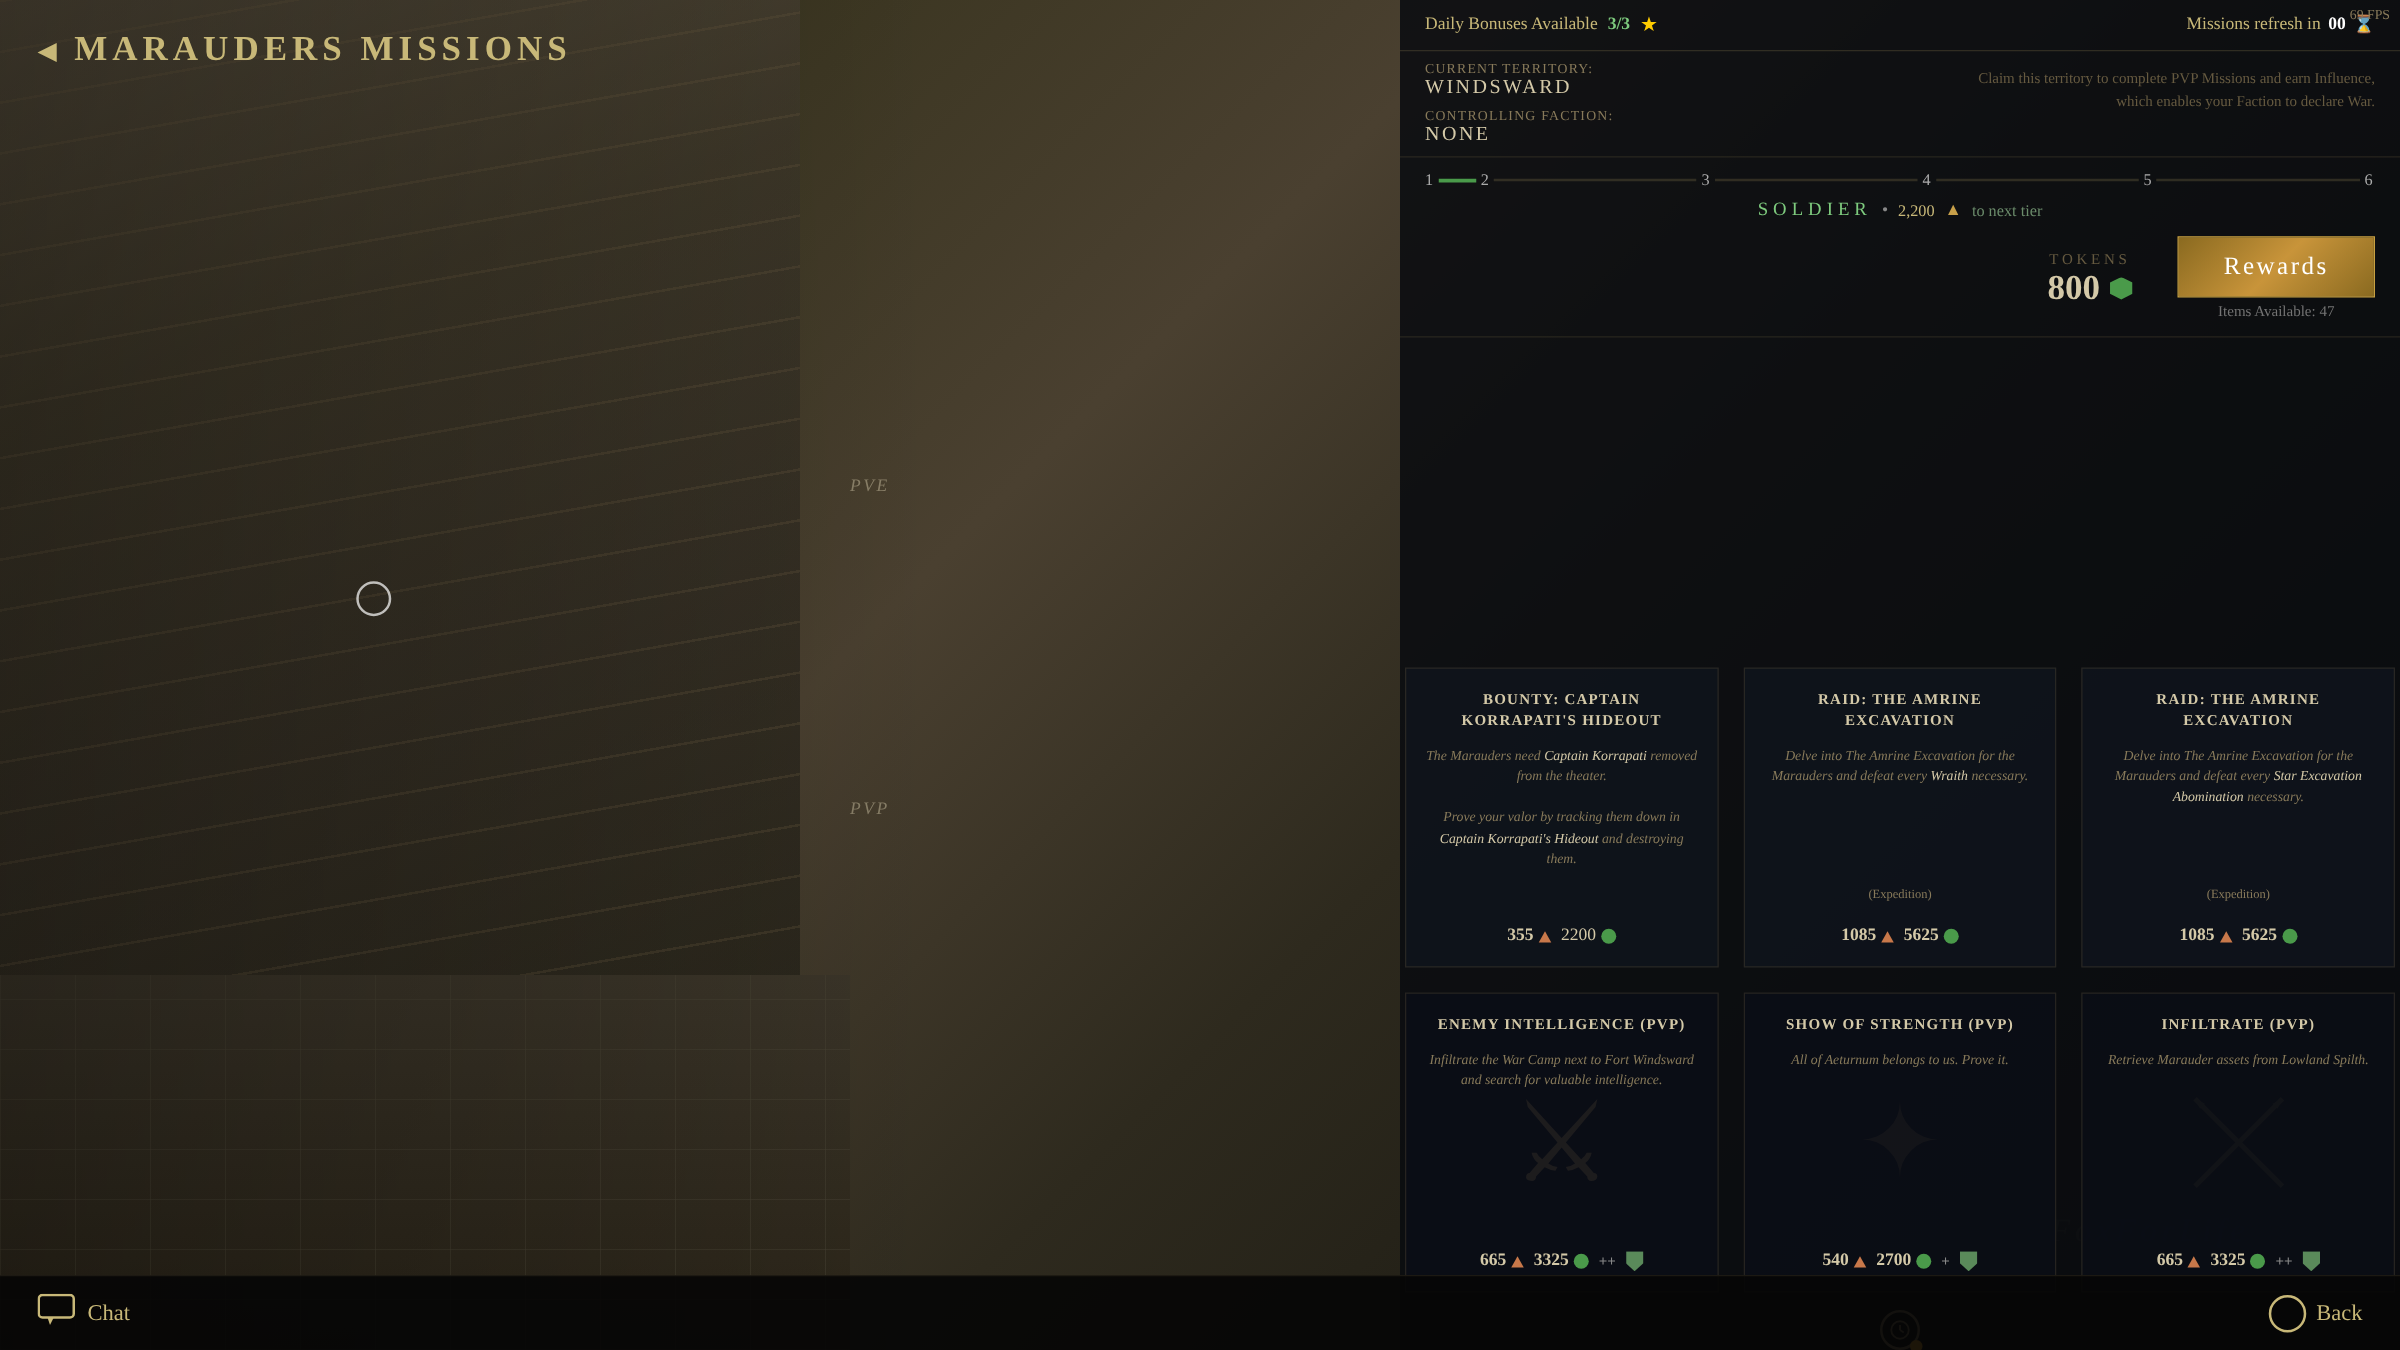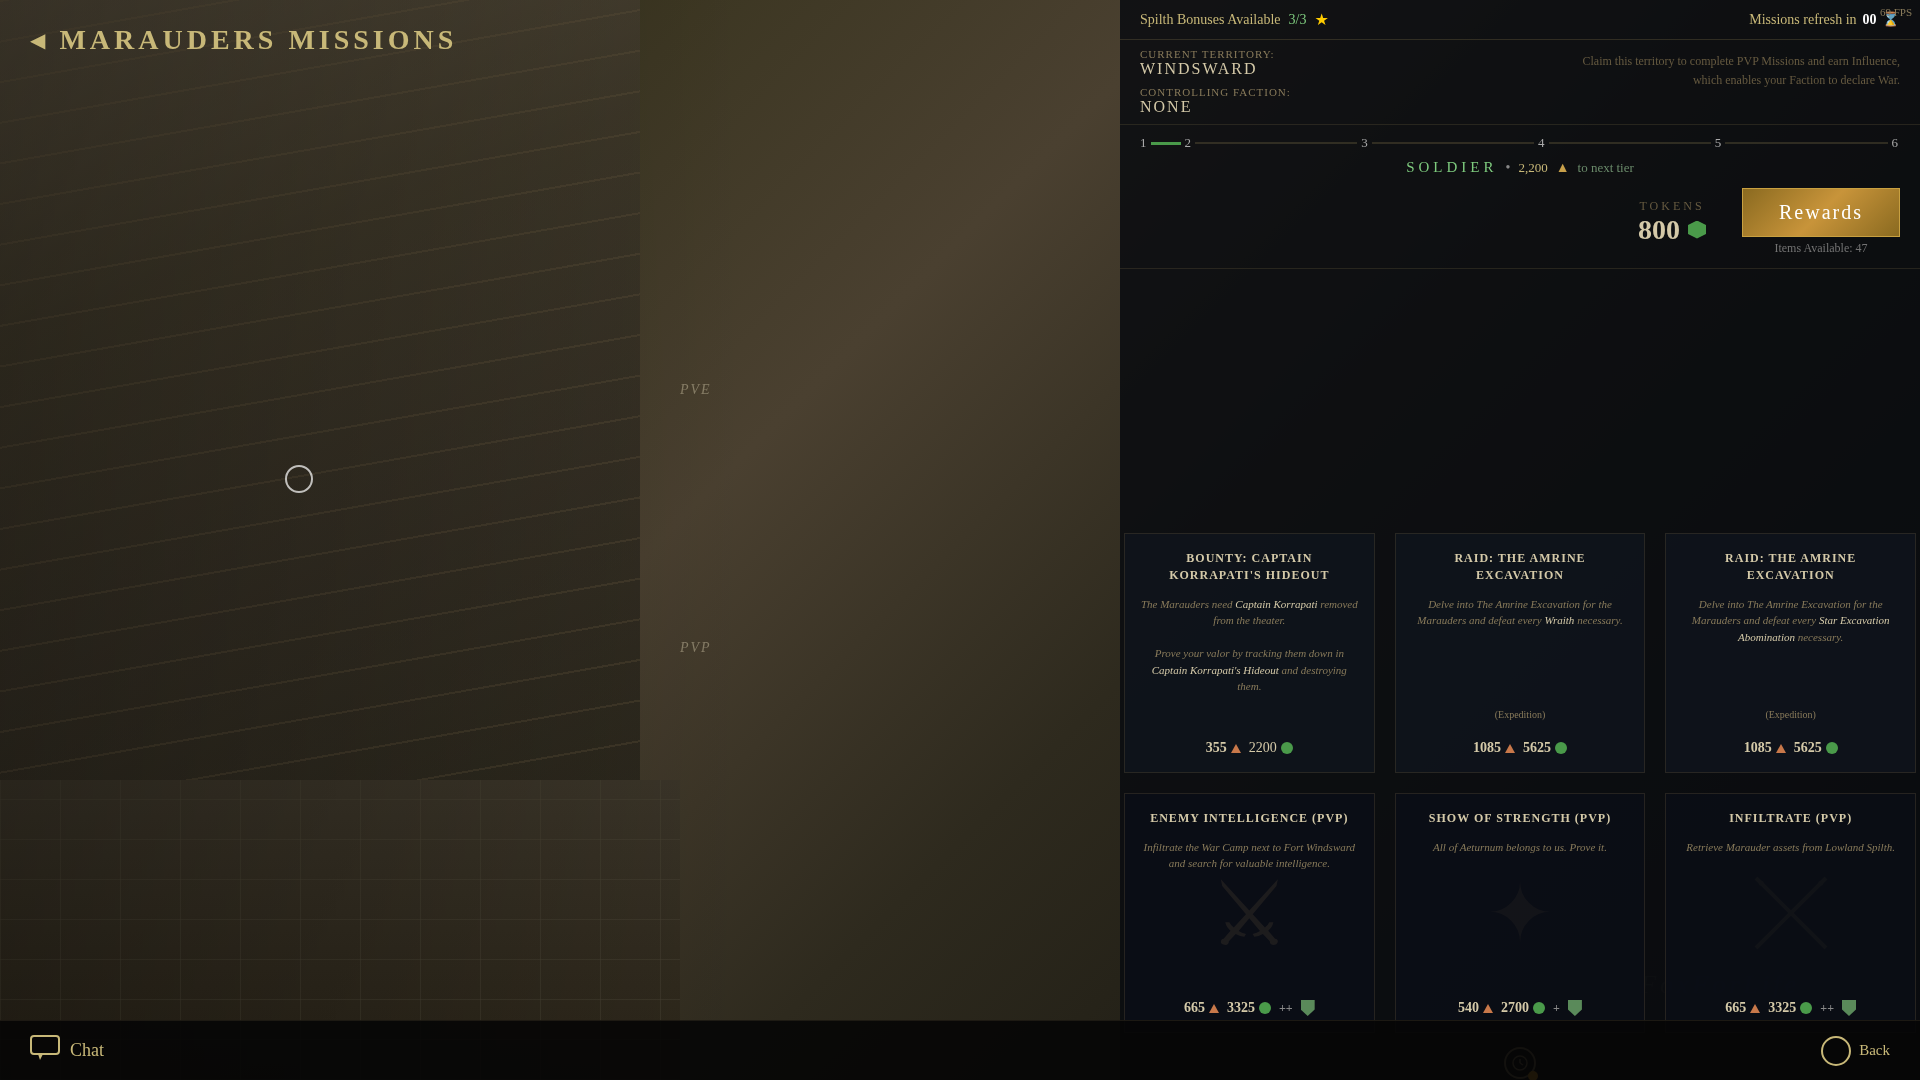--- a/index.html
+++ b/index.html
@@ -340,7 +340,7 @@
 
   <div class="header-bar">
     <div class="daily-bonuses">
-      <span>Spilth Bonuses Available</span>
+      <span>Daily Bonuses Available</span>
       <span class="count">3/3</span>
       <span class="star-icon">★</span>
     </div>

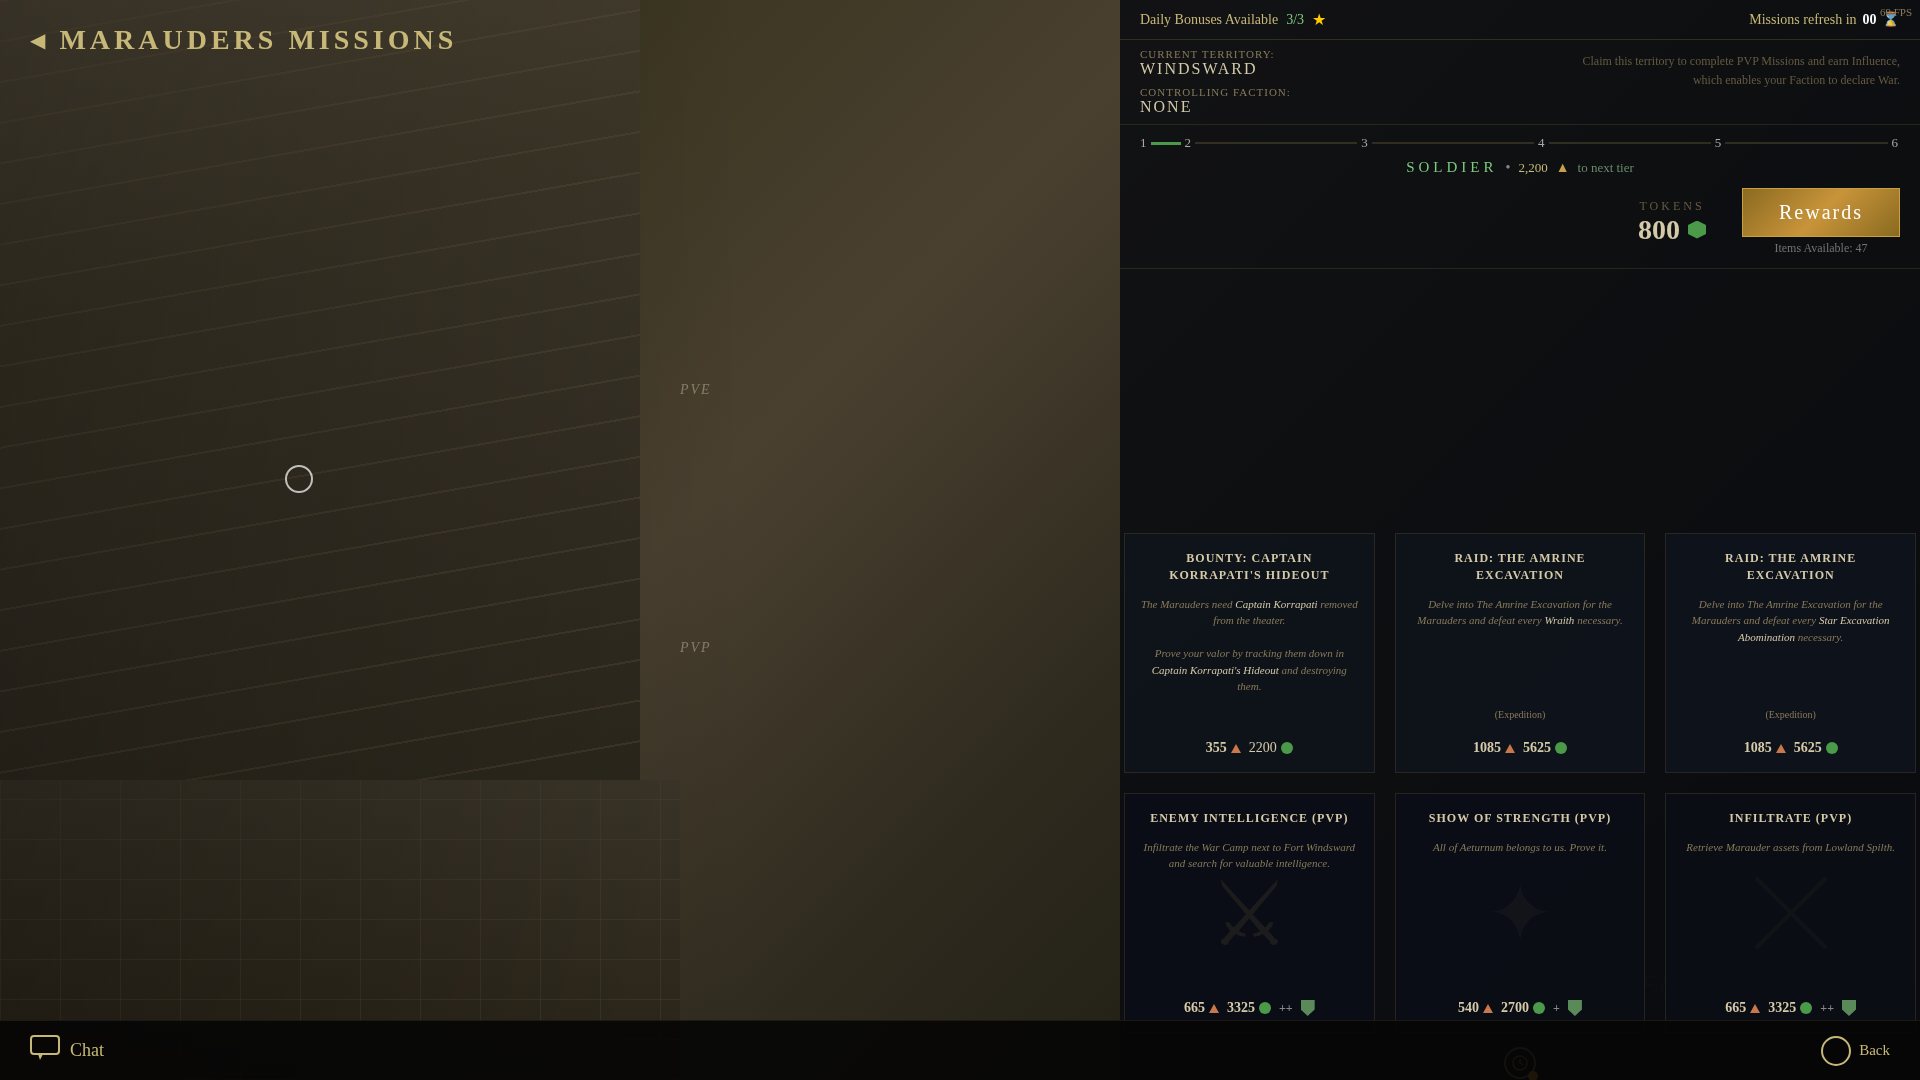--- a/index.html
+++ b/index.html
@@ -119,7 +119,7 @@
 
     .daily-bonuses .count {
       color: #7ecb7e;
-      font-weight: normal;
+      font-weight: bold;
     }
 
     .star-icon {

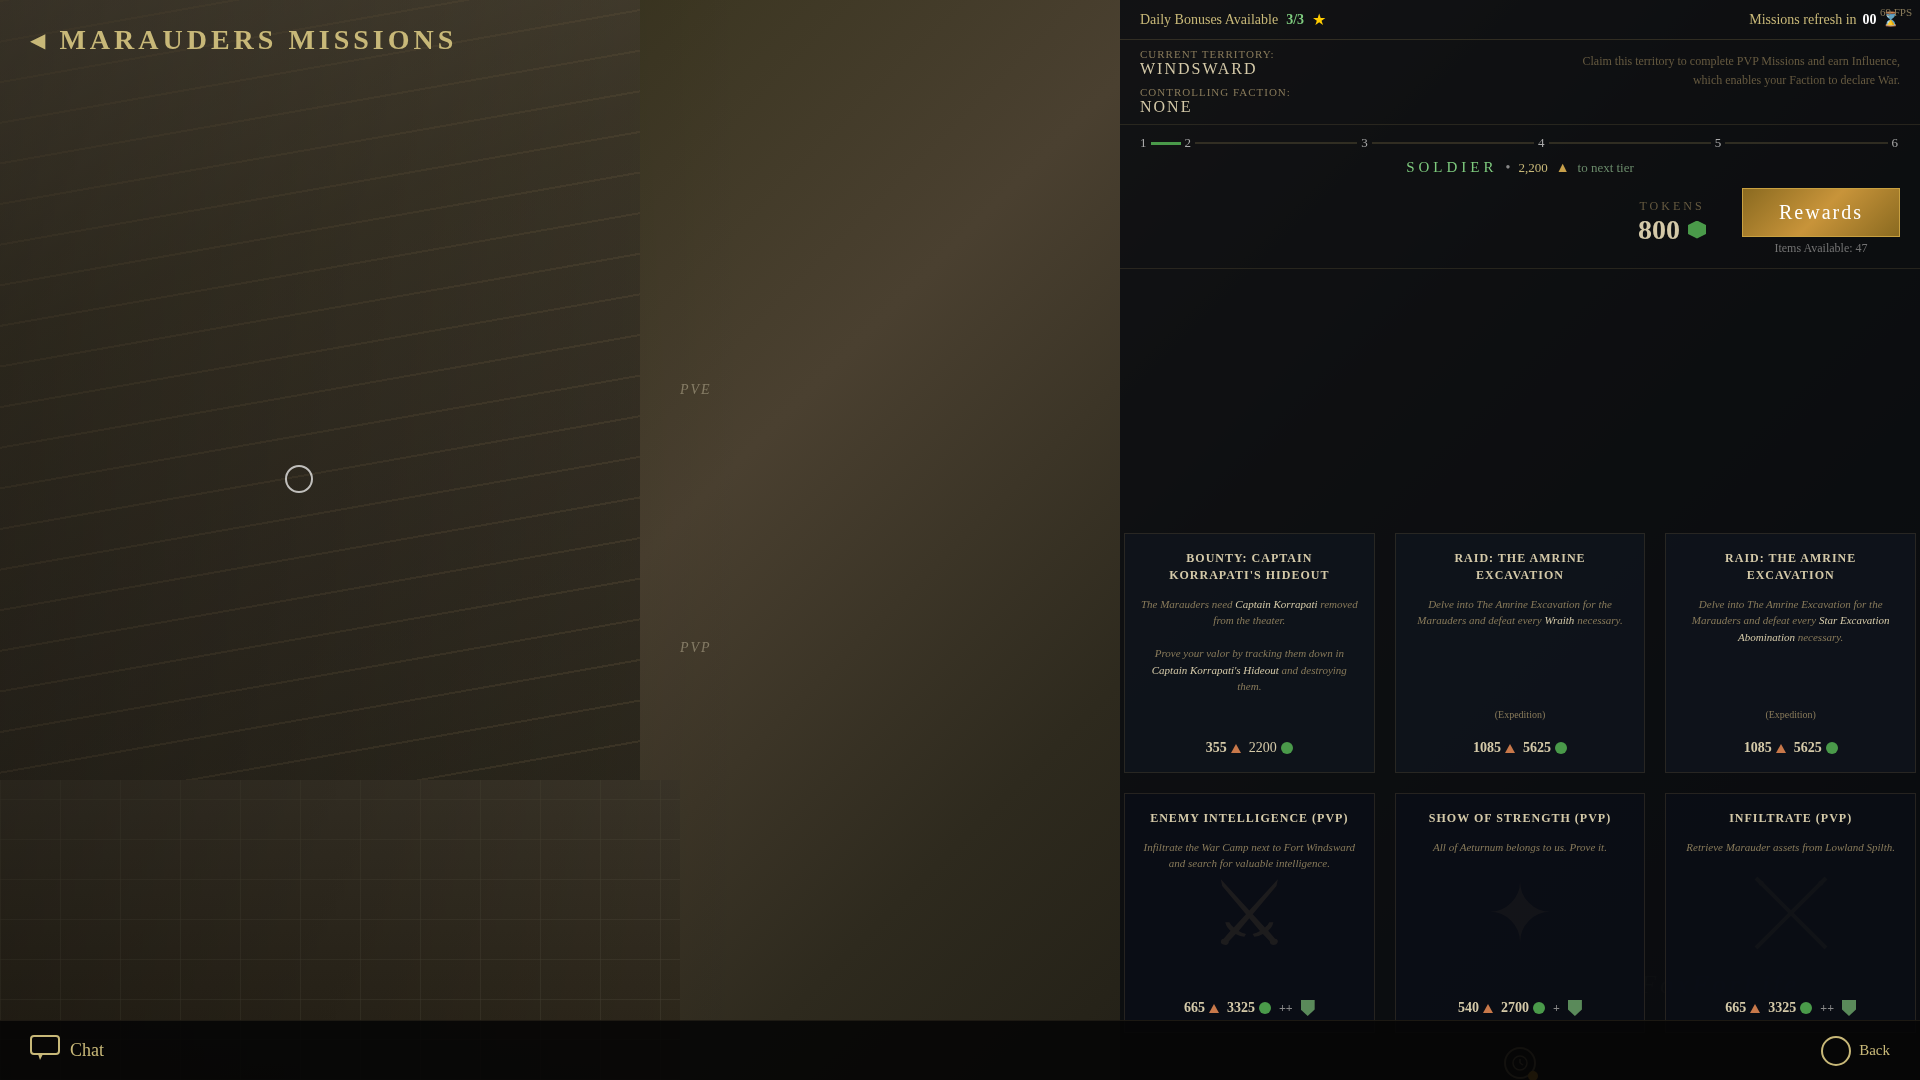--- a/index.html
+++ b/index.html
@@ -298,7 +298,7 @@
       align-items: center;
       gap: 8px;
       color: #c8b878;
-      font-size: 15px;
+      font-size: 18px;
       cursor: pointer;
     }
 

